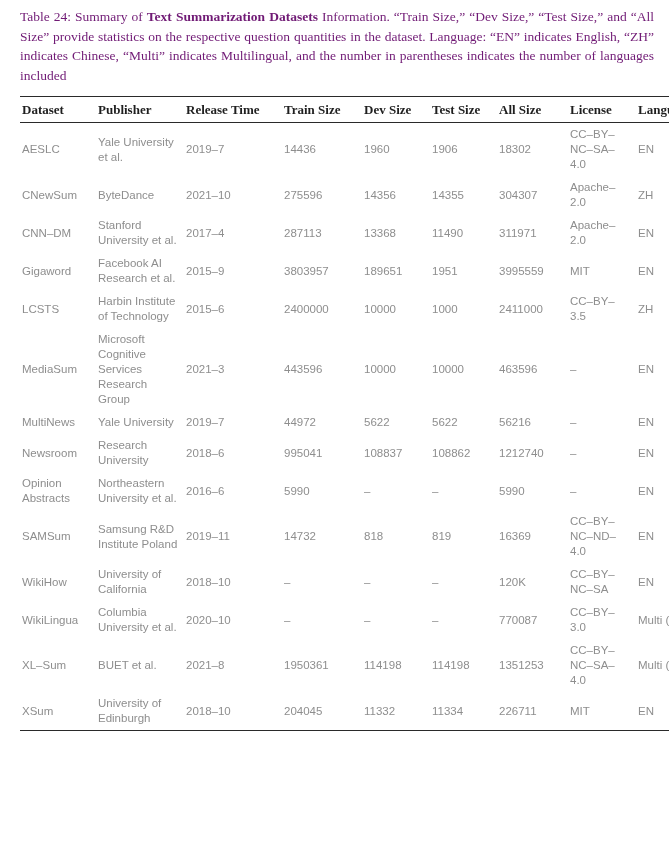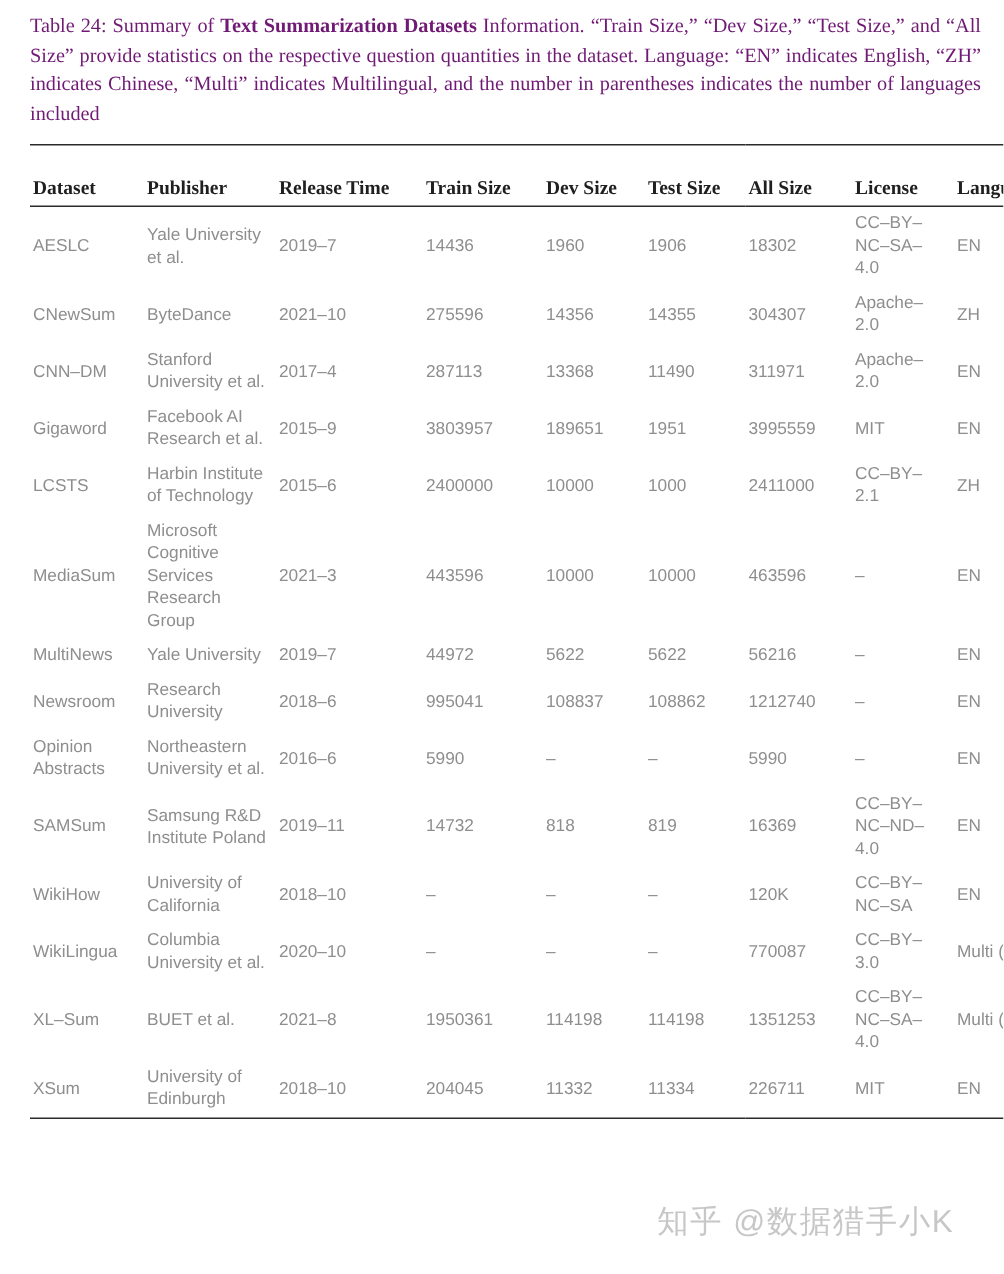--- a/index.html
+++ b/index.html
@@ -42,7 +42,7 @@
     color: #1f1f1f;
     text-align: left;
     vertical-align: middle;
-    padding: 20px 4px 4px 2px;
+    padding: 5px 4px 4px 2px;
     white-space: nowrap;
     overflow: visible;
   }

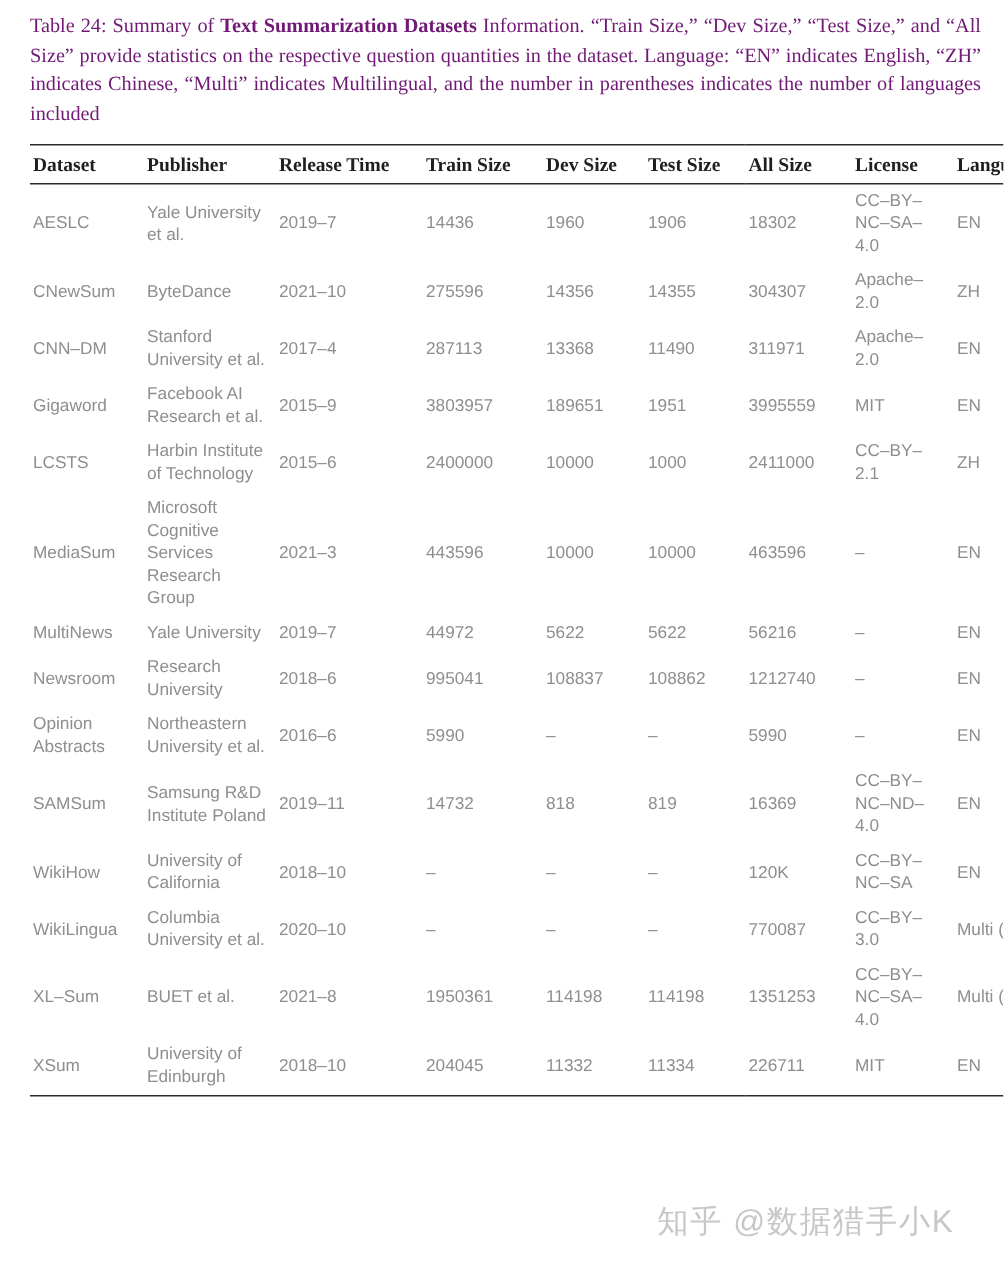--- a/index.html
+++ b/index.html
@@ -157,7 +157,7 @@
           <td>10000</td>
           <td>1000</td>
           <td>2411000</td>
-          <td>CC–BY–2.1</td>
+          <td>CC–BY–3.5</td>
           <td>ZH</td>
         </tr>
         <tr>

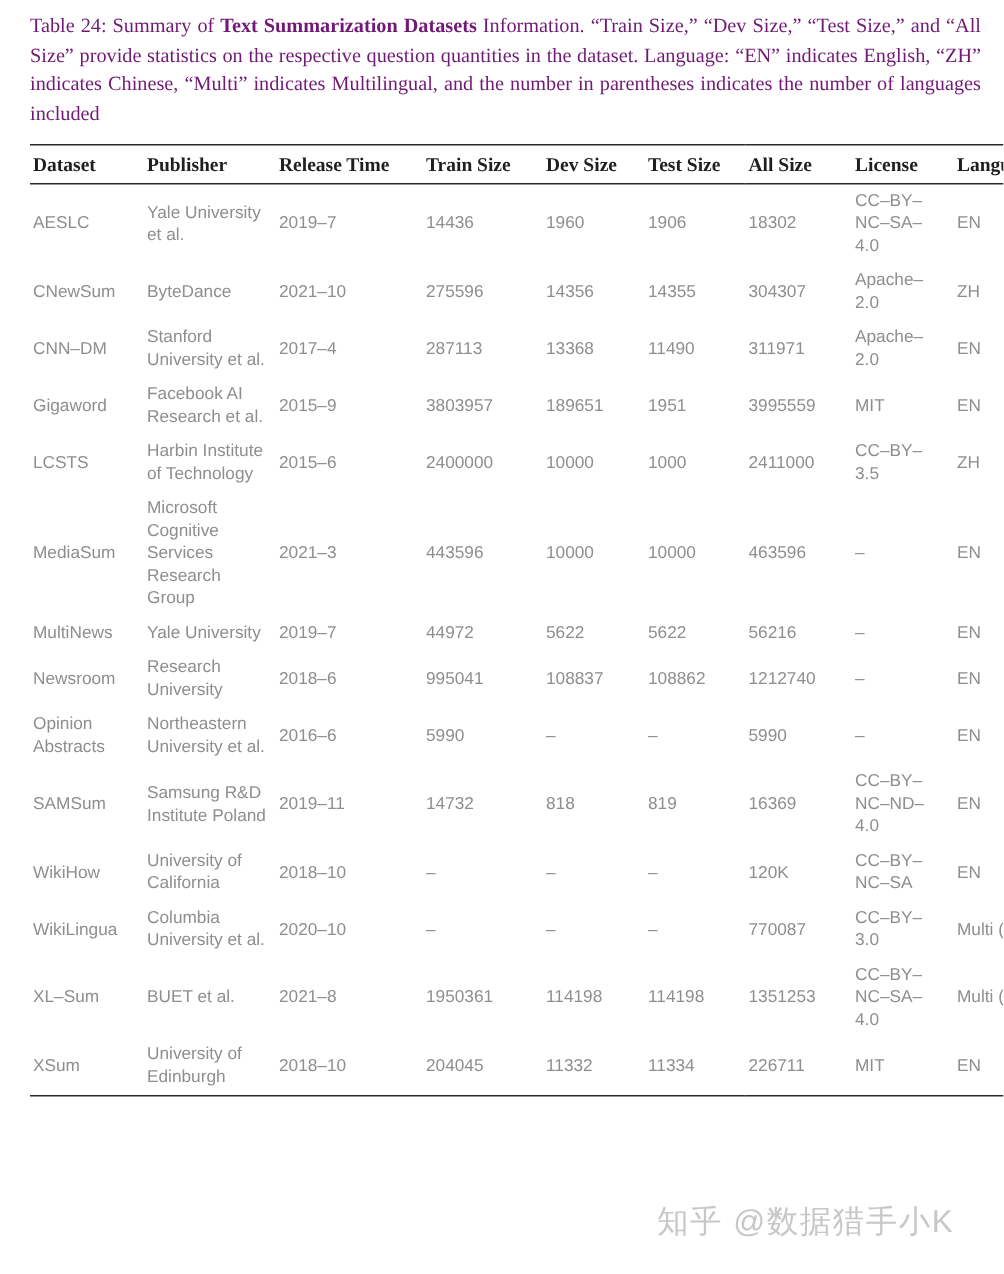--- a/index.html
+++ b/index.html
@@ -262,7 +262,6 @@
       </tbody>
   </table>
 
-  <div class="watermark">知乎 @数据猎手小K</div>
 
 </div>
 

